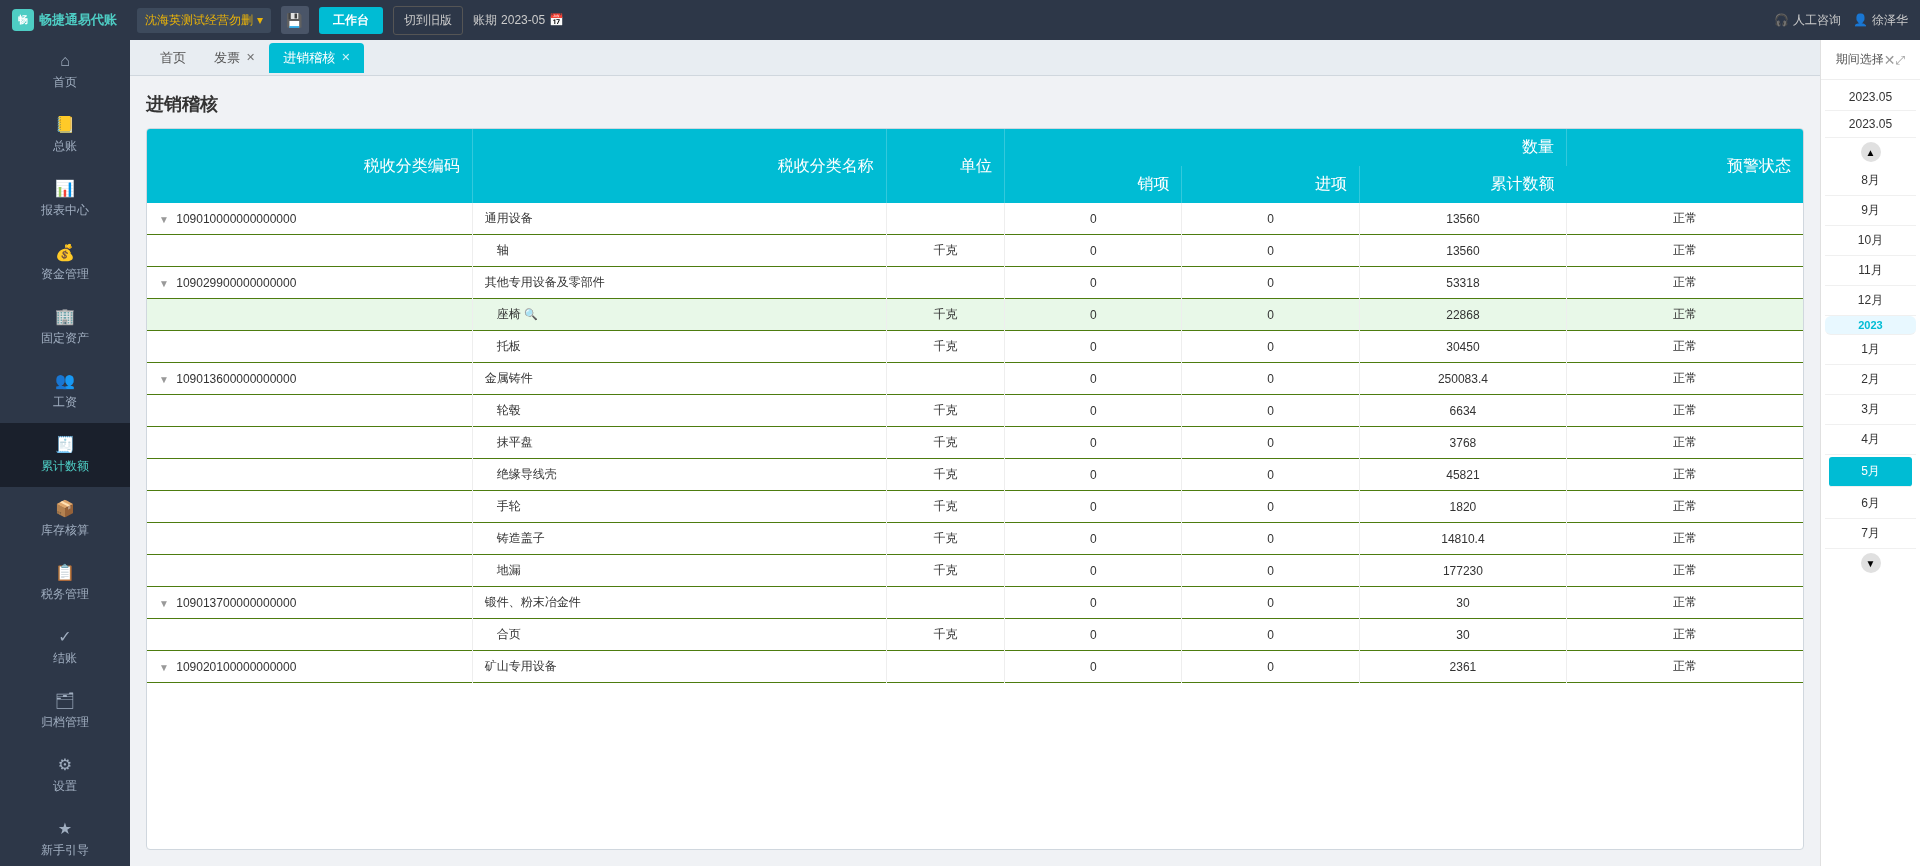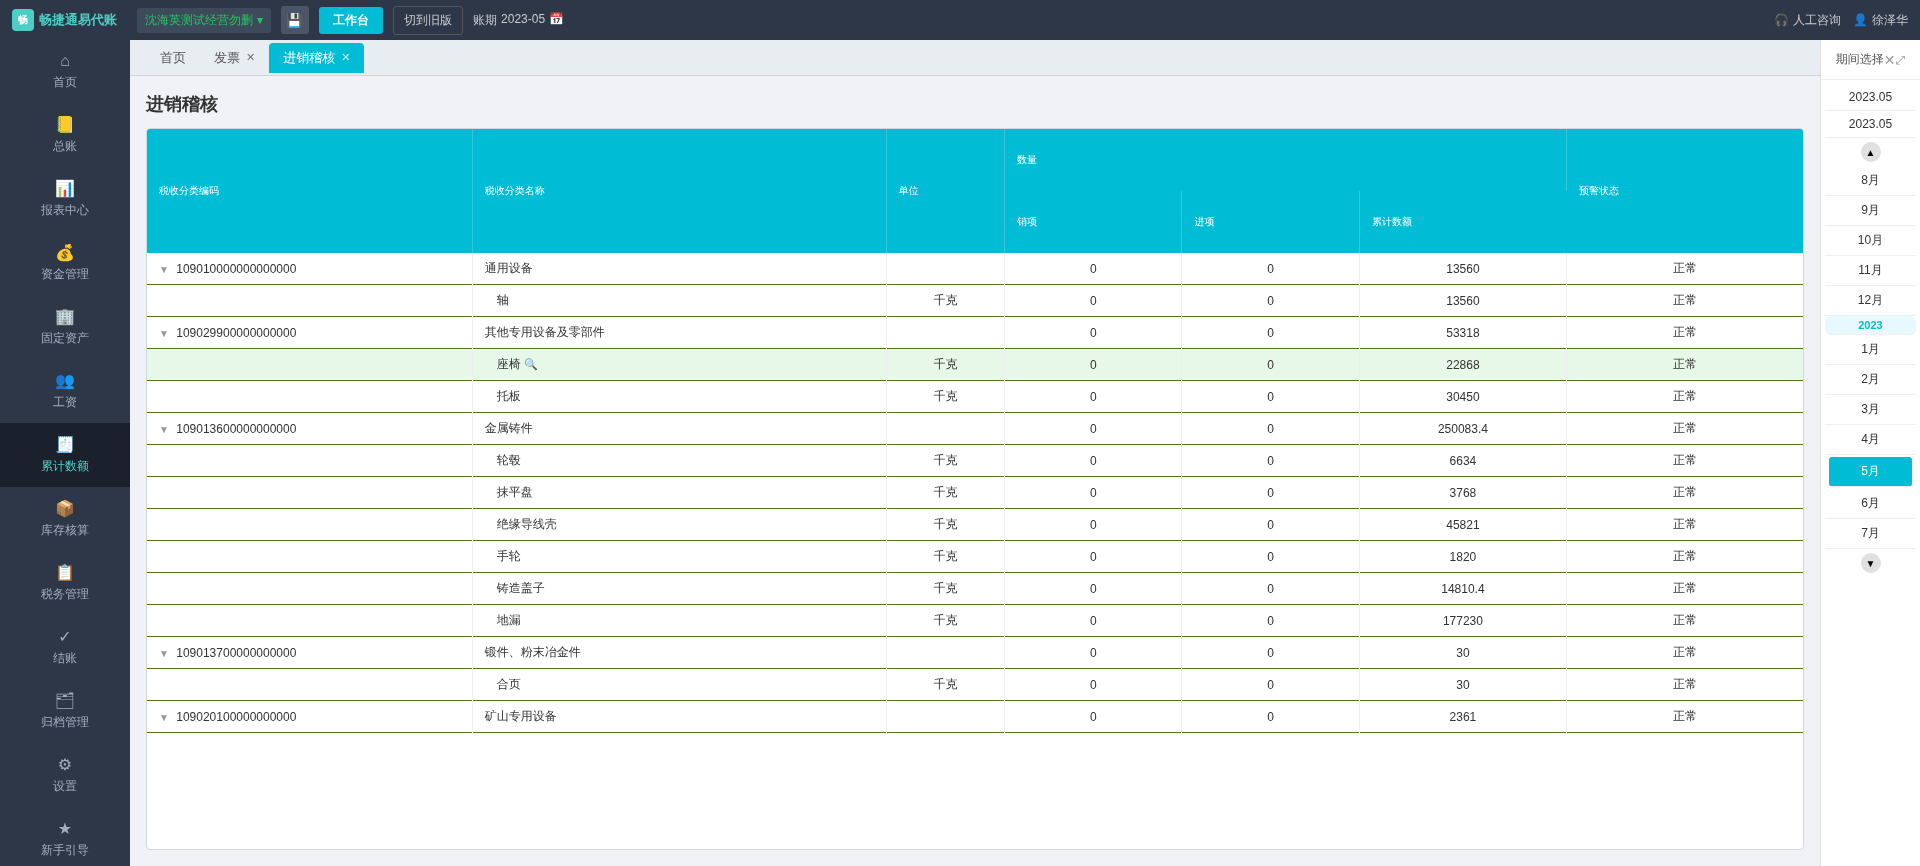--- a/index.html
+++ b/index.html
@@ -9,7 +9,7 @@
     .top-bar { height: 40px; background: #2d3748; display: flex; align-items: center; padding: 0 12px; gap: 10px; flex-shrink: 0; }
     .top-bar-logo { color: #4ecdc4; font-size: 13px; font-weight: bold; display: flex; align-items: center; gap: 5px; }
     .top-bar-logo-icon { width: 22px; height: 22px; background: #4ecdc4; border-radius: 4px; display: flex; align-items: center; justify-content: center; color: white; font-size: 10px; }
-    .top-bar-company { background: #3d4a5c; border: none; color: #22c55e; font-size: 12px; padding: 4px 8px; border-radius: 3px; cursor: pointer; display: flex; align-items: center; gap: 4px; margin-left: 10px; }
+    .top-bar-company { background: #3d4a5c; border: none; color: #eab308; font-size: 12px; padding: 4px 8px; border-radius: 3px; cursor: pointer; display: flex; align-items: center; gap: 4px; margin-left: 10px; }
     .top-bar-save { width: 28px; height: 28px; background: #4a5568; border: none; border-radius: 3px; color: #ccc; cursor: pointer; display: flex; align-items: center; justify-content: center; }
     .top-bar-btn { background: #00bcd4; color: white; border: none; padding: 5px 14px; border-radius: 3px; cursor: pointer; font-size: 12px; font-weight: bold; }
     .top-bar-old { background: transparent; color: #ccc; border: 1px solid #555; padding: 5px 10px; border-radius: 3px; cursor: pointer; font-size: 12px; }

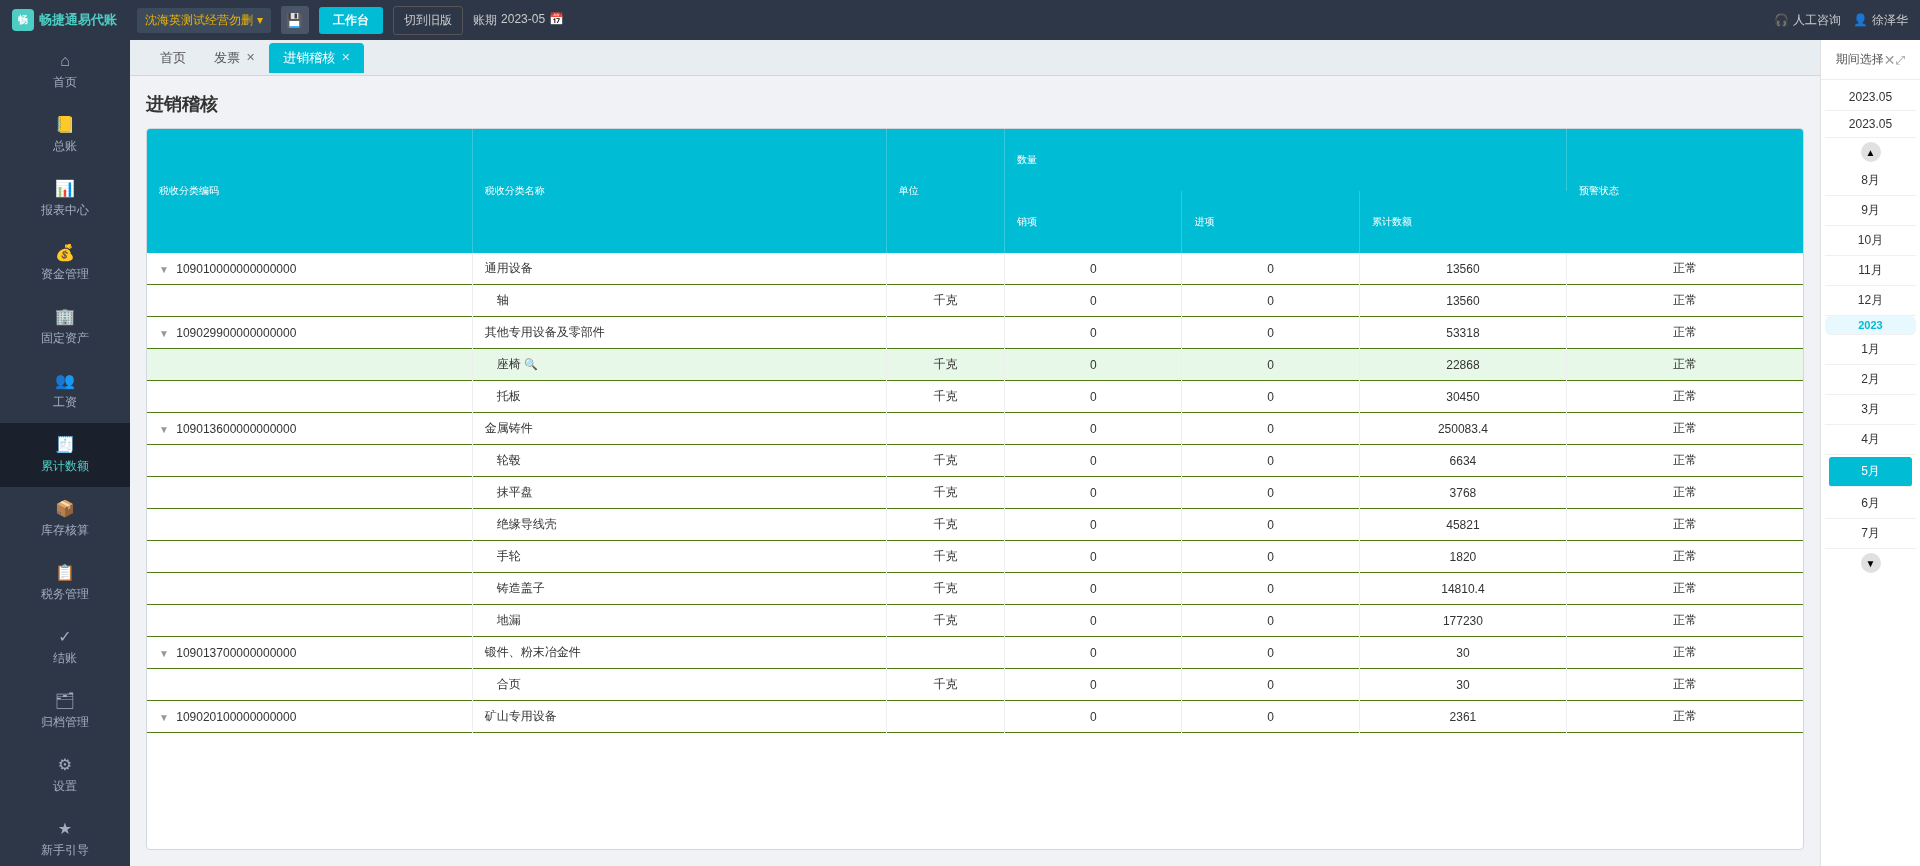--- a/index.html
+++ b/index.html
@@ -13,7 +13,7 @@
     .top-bar-save { width: 28px; height: 28px; background: #4a5568; border: none; border-radius: 3px; color: #ccc; cursor: pointer; display: flex; align-items: center; justify-content: center; }
     .top-bar-btn { background: #00bcd4; color: white; border: none; padding: 5px 14px; border-radius: 3px; cursor: pointer; font-size: 12px; font-weight: bold; }
     .top-bar-old { background: transparent; color: #ccc; border: 1px solid #555; padding: 5px 10px; border-radius: 3px; cursor: pointer; font-size: 12px; }
-    .top-bar-period { color: #ccc; font-size: 12px; display: flex; gap: 4px; }
+    .top-bar-period { color: #ccc; font-size: 12px; display: flex; align-items: center; gap: 4px; }
     .top-bar-right { margin-left: auto; display: flex; align-items: center; gap: 12px; color: #ccc; font-size: 12px; }
     .top-bar-right-item { display: flex; align-items: center; gap: 4px; cursor: pointer; }
 

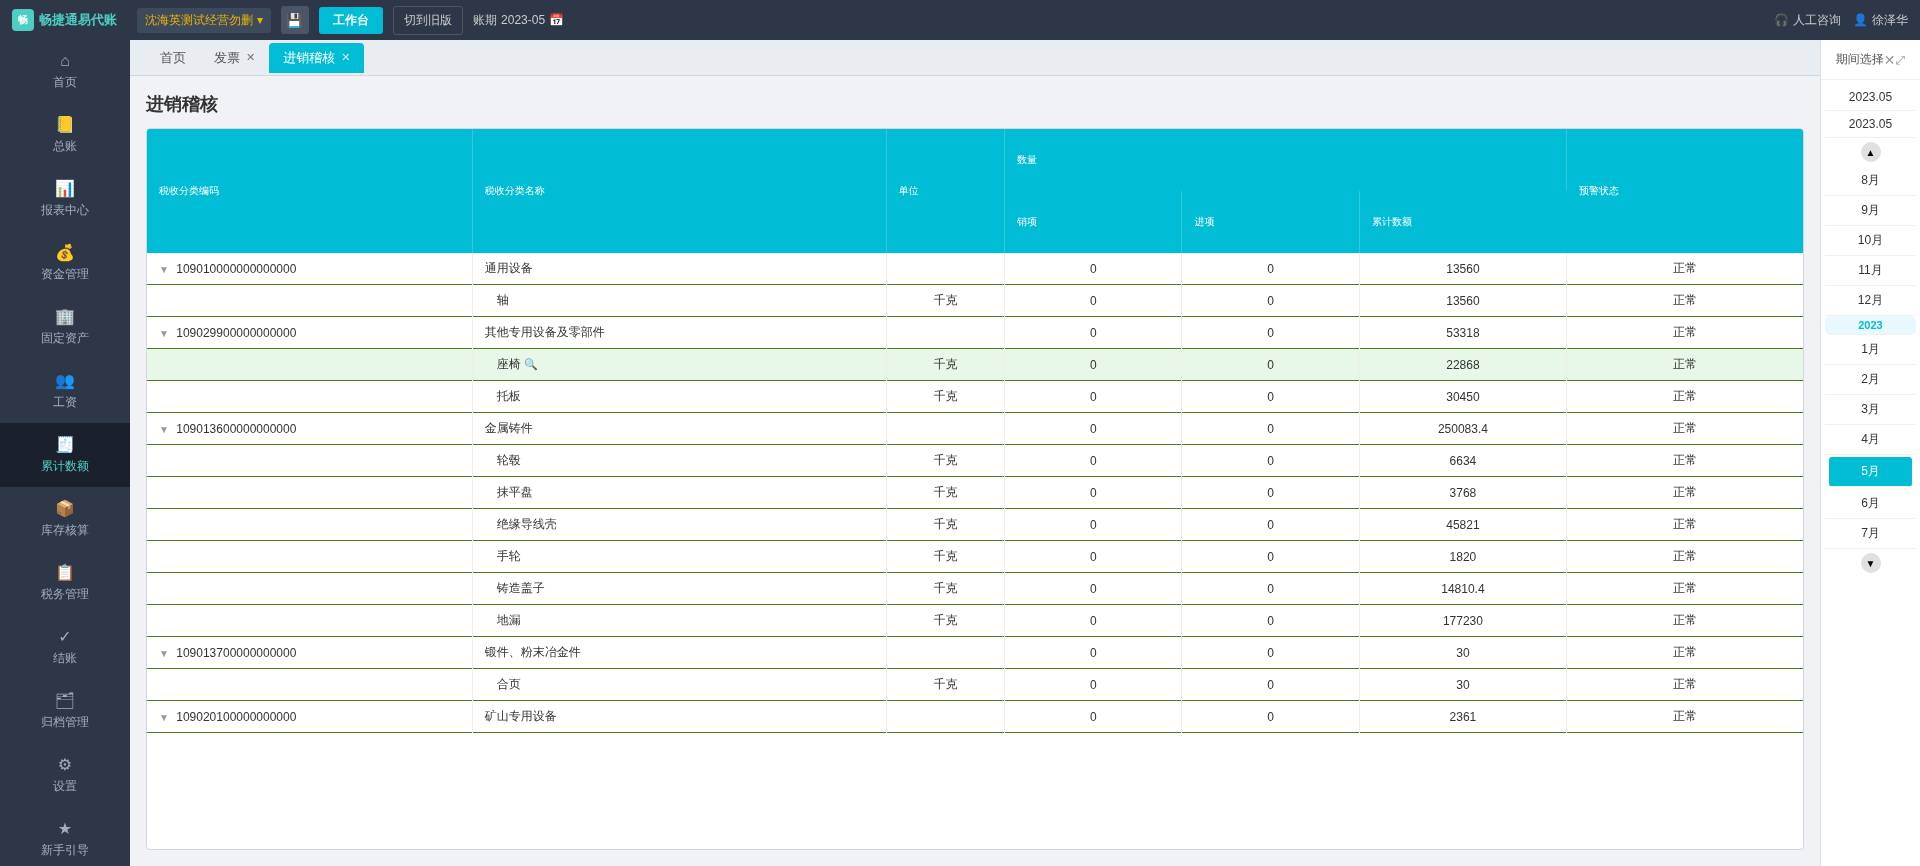--- a/index.html
+++ b/index.html
@@ -55,7 +55,7 @@
     .table-wrap { flex: 1; overflow-y: auto; border: 1px solid #d0d7de; border-radius: 4px; background: white; }
     table { width: 100%; border-collapse: collapse; }
     thead tr { background: #00bcd4; color: white; }
-    thead th { padding: 24px 12px; text-align: left; font-size: 10px; font-weight: normal; border-right: 1px solid rgba(255,255,255,0.2); }
+    thead th { padding: 8px 12px; text-align: right; font-size: 16px; font-weight: normal; border-right: 1px solid rgba(255,255,255,0.2); }
     thead th:last-child { border-right: none; }
     tbody tr { border-bottom: 1px solid #4d7c0f; }
     tbody tr.highlighted { background: #e8f8e8; }

